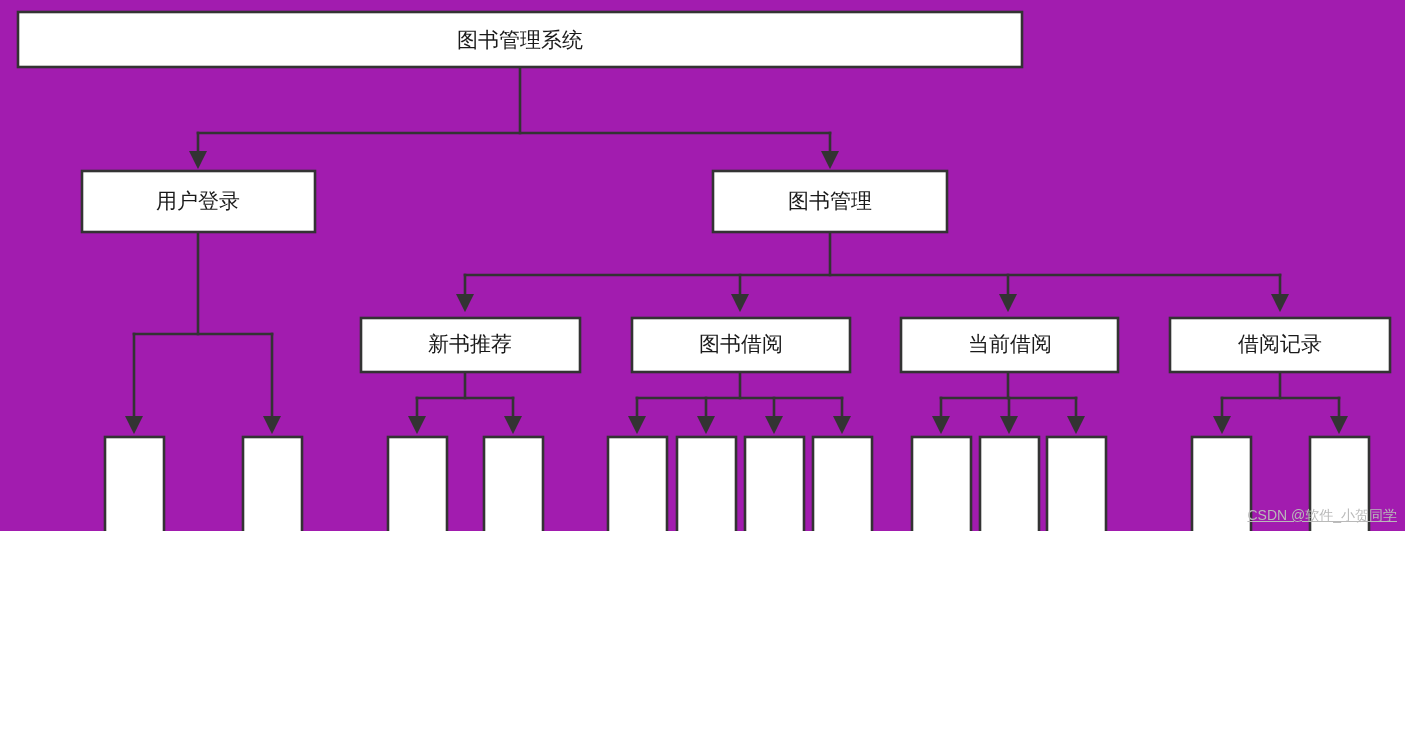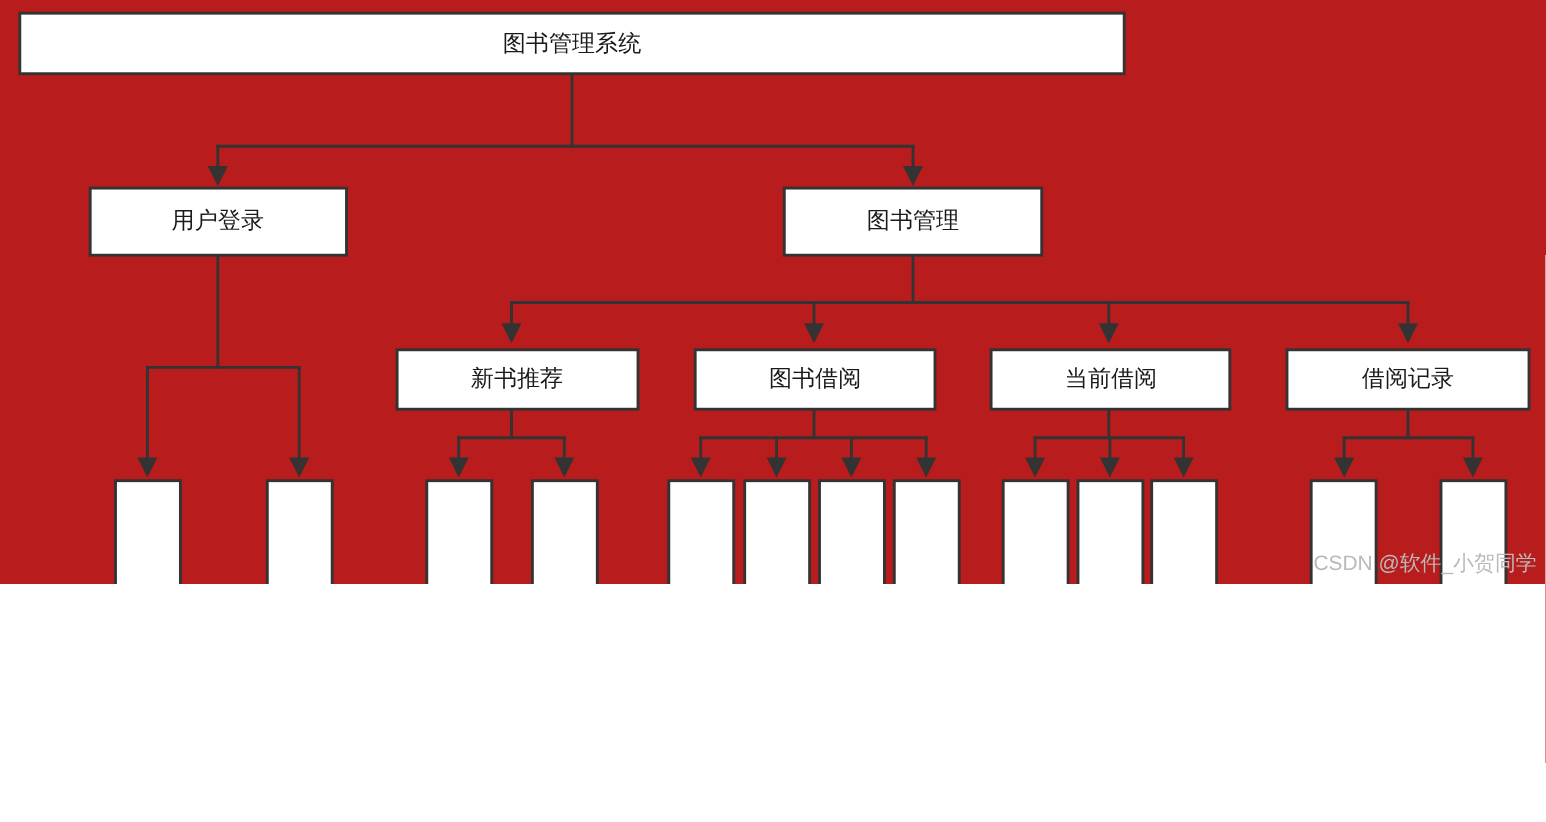--- a/index.html
+++ b/index.html
@@ -14,7 +14,7 @@
     position: relative;
     width: 1405px;
     height: 531px;
-    background: #b91c1c;
+    background: #a21caf;
     overflow: hidden;
   }
   svg.diagram {

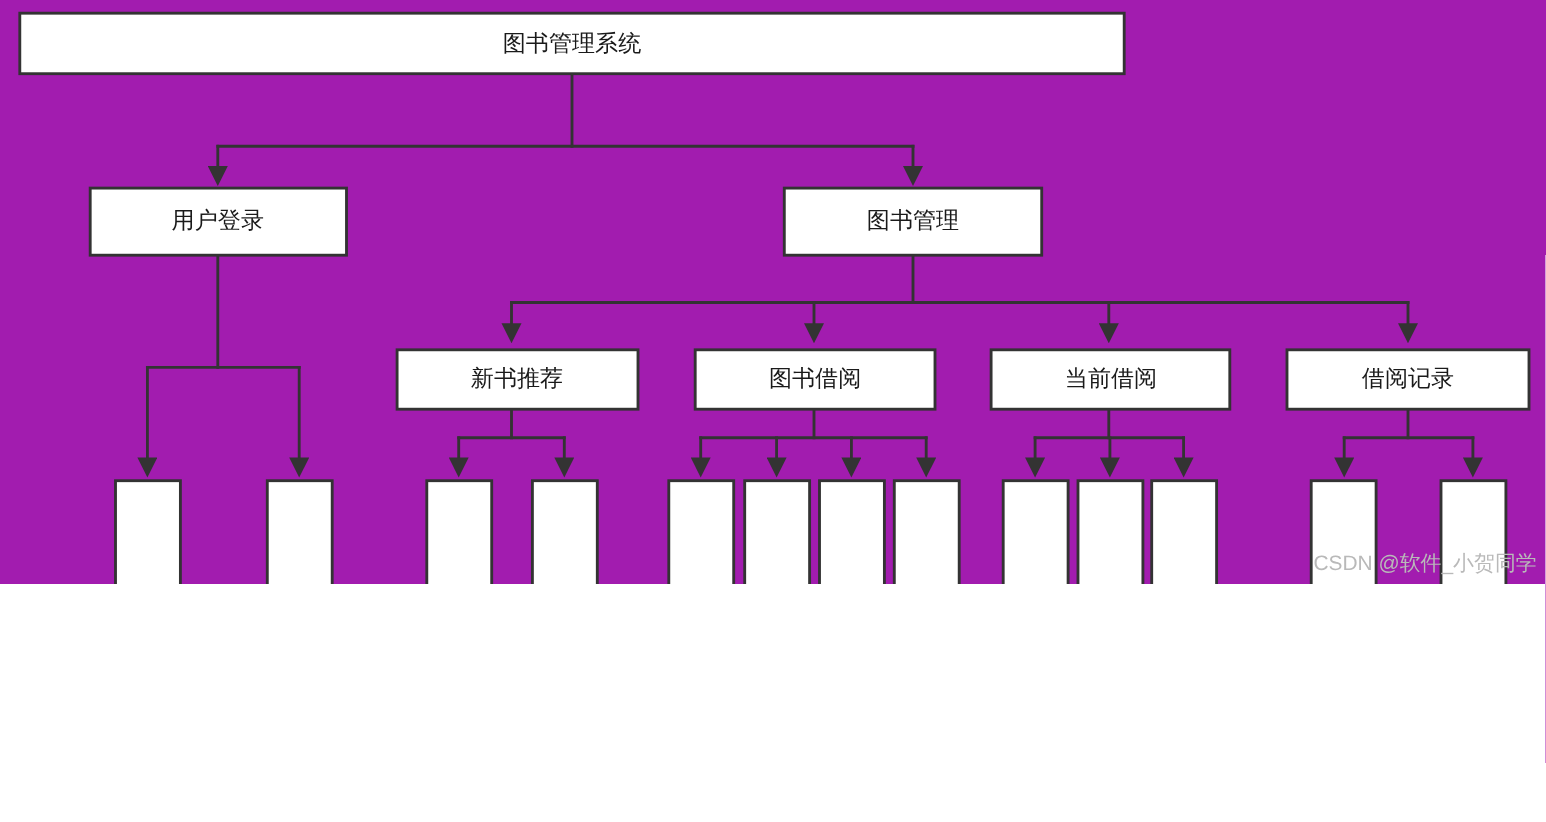--- a/index.html
+++ b/index.html
@@ -56,10 +56,11 @@
     right: 8px;
     bottom: 6px;
     color: #b9b9b9;
-    font-size: 19px;
+    font-size: 14px;
     font-family: "Liberation Sans", "DejaVu Sans", sans-serif;
     white-space: nowrap;
     user-select: none;
+    text-decoration: underline;
   }
 </style>
 </head>

